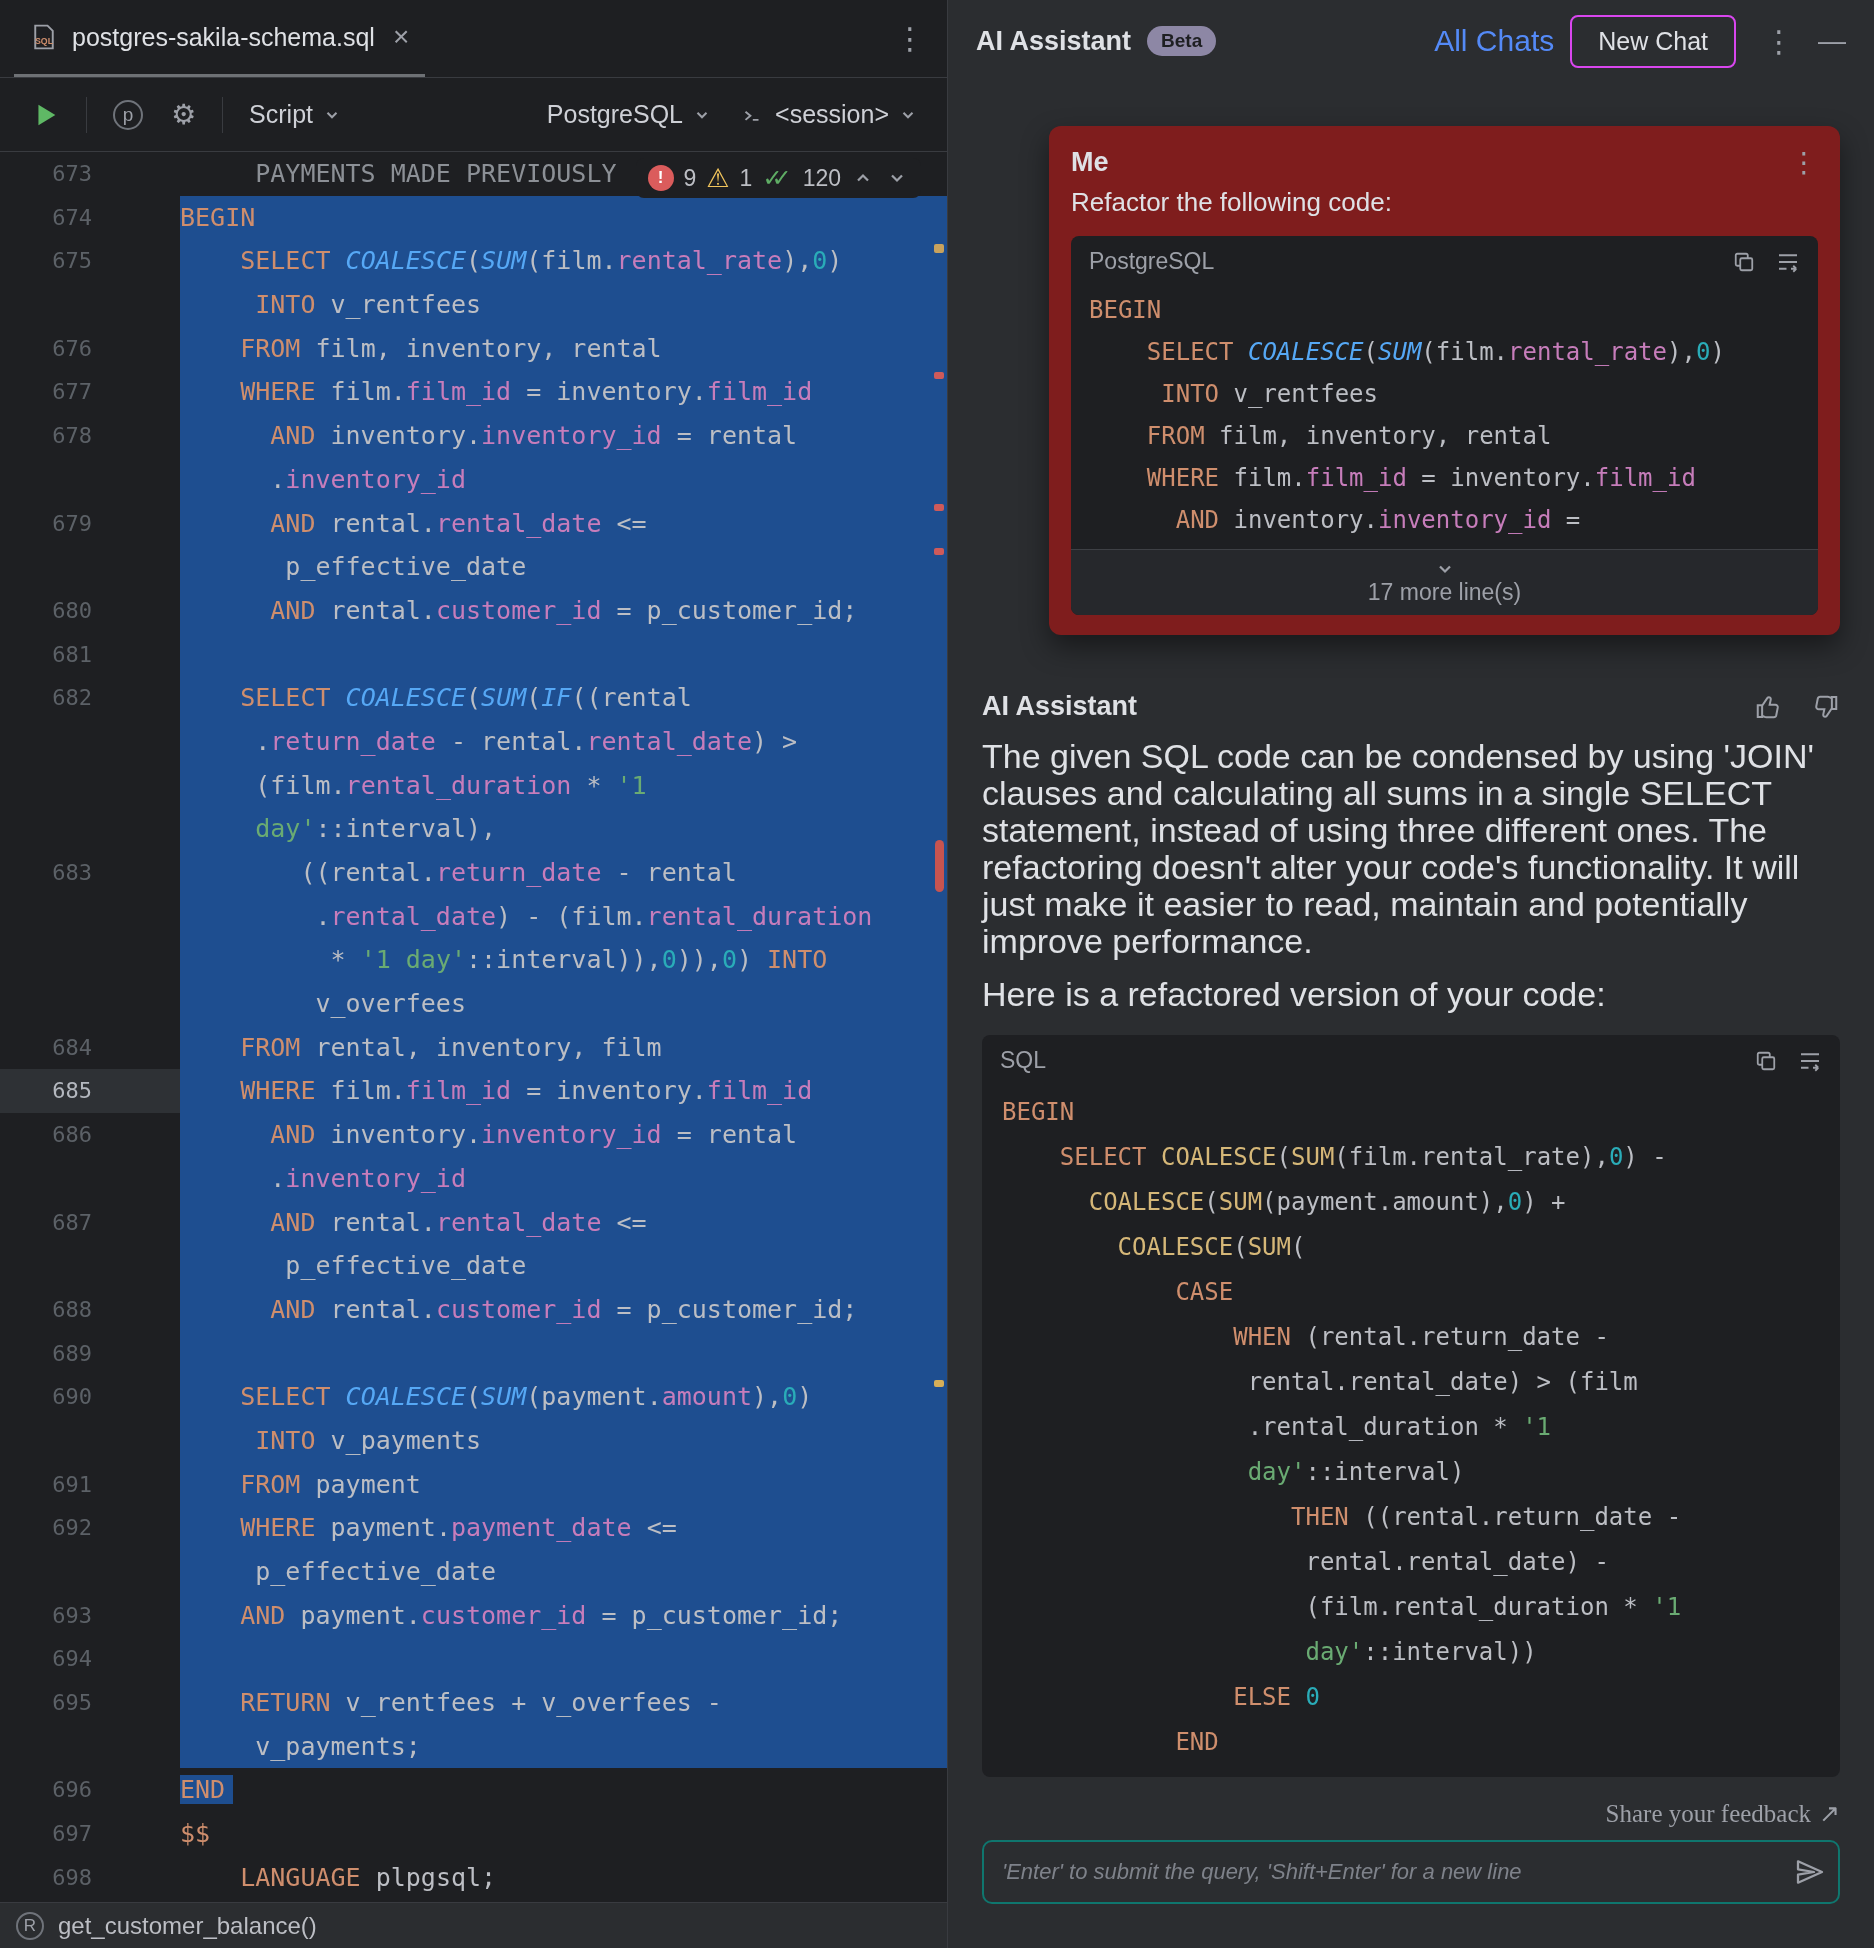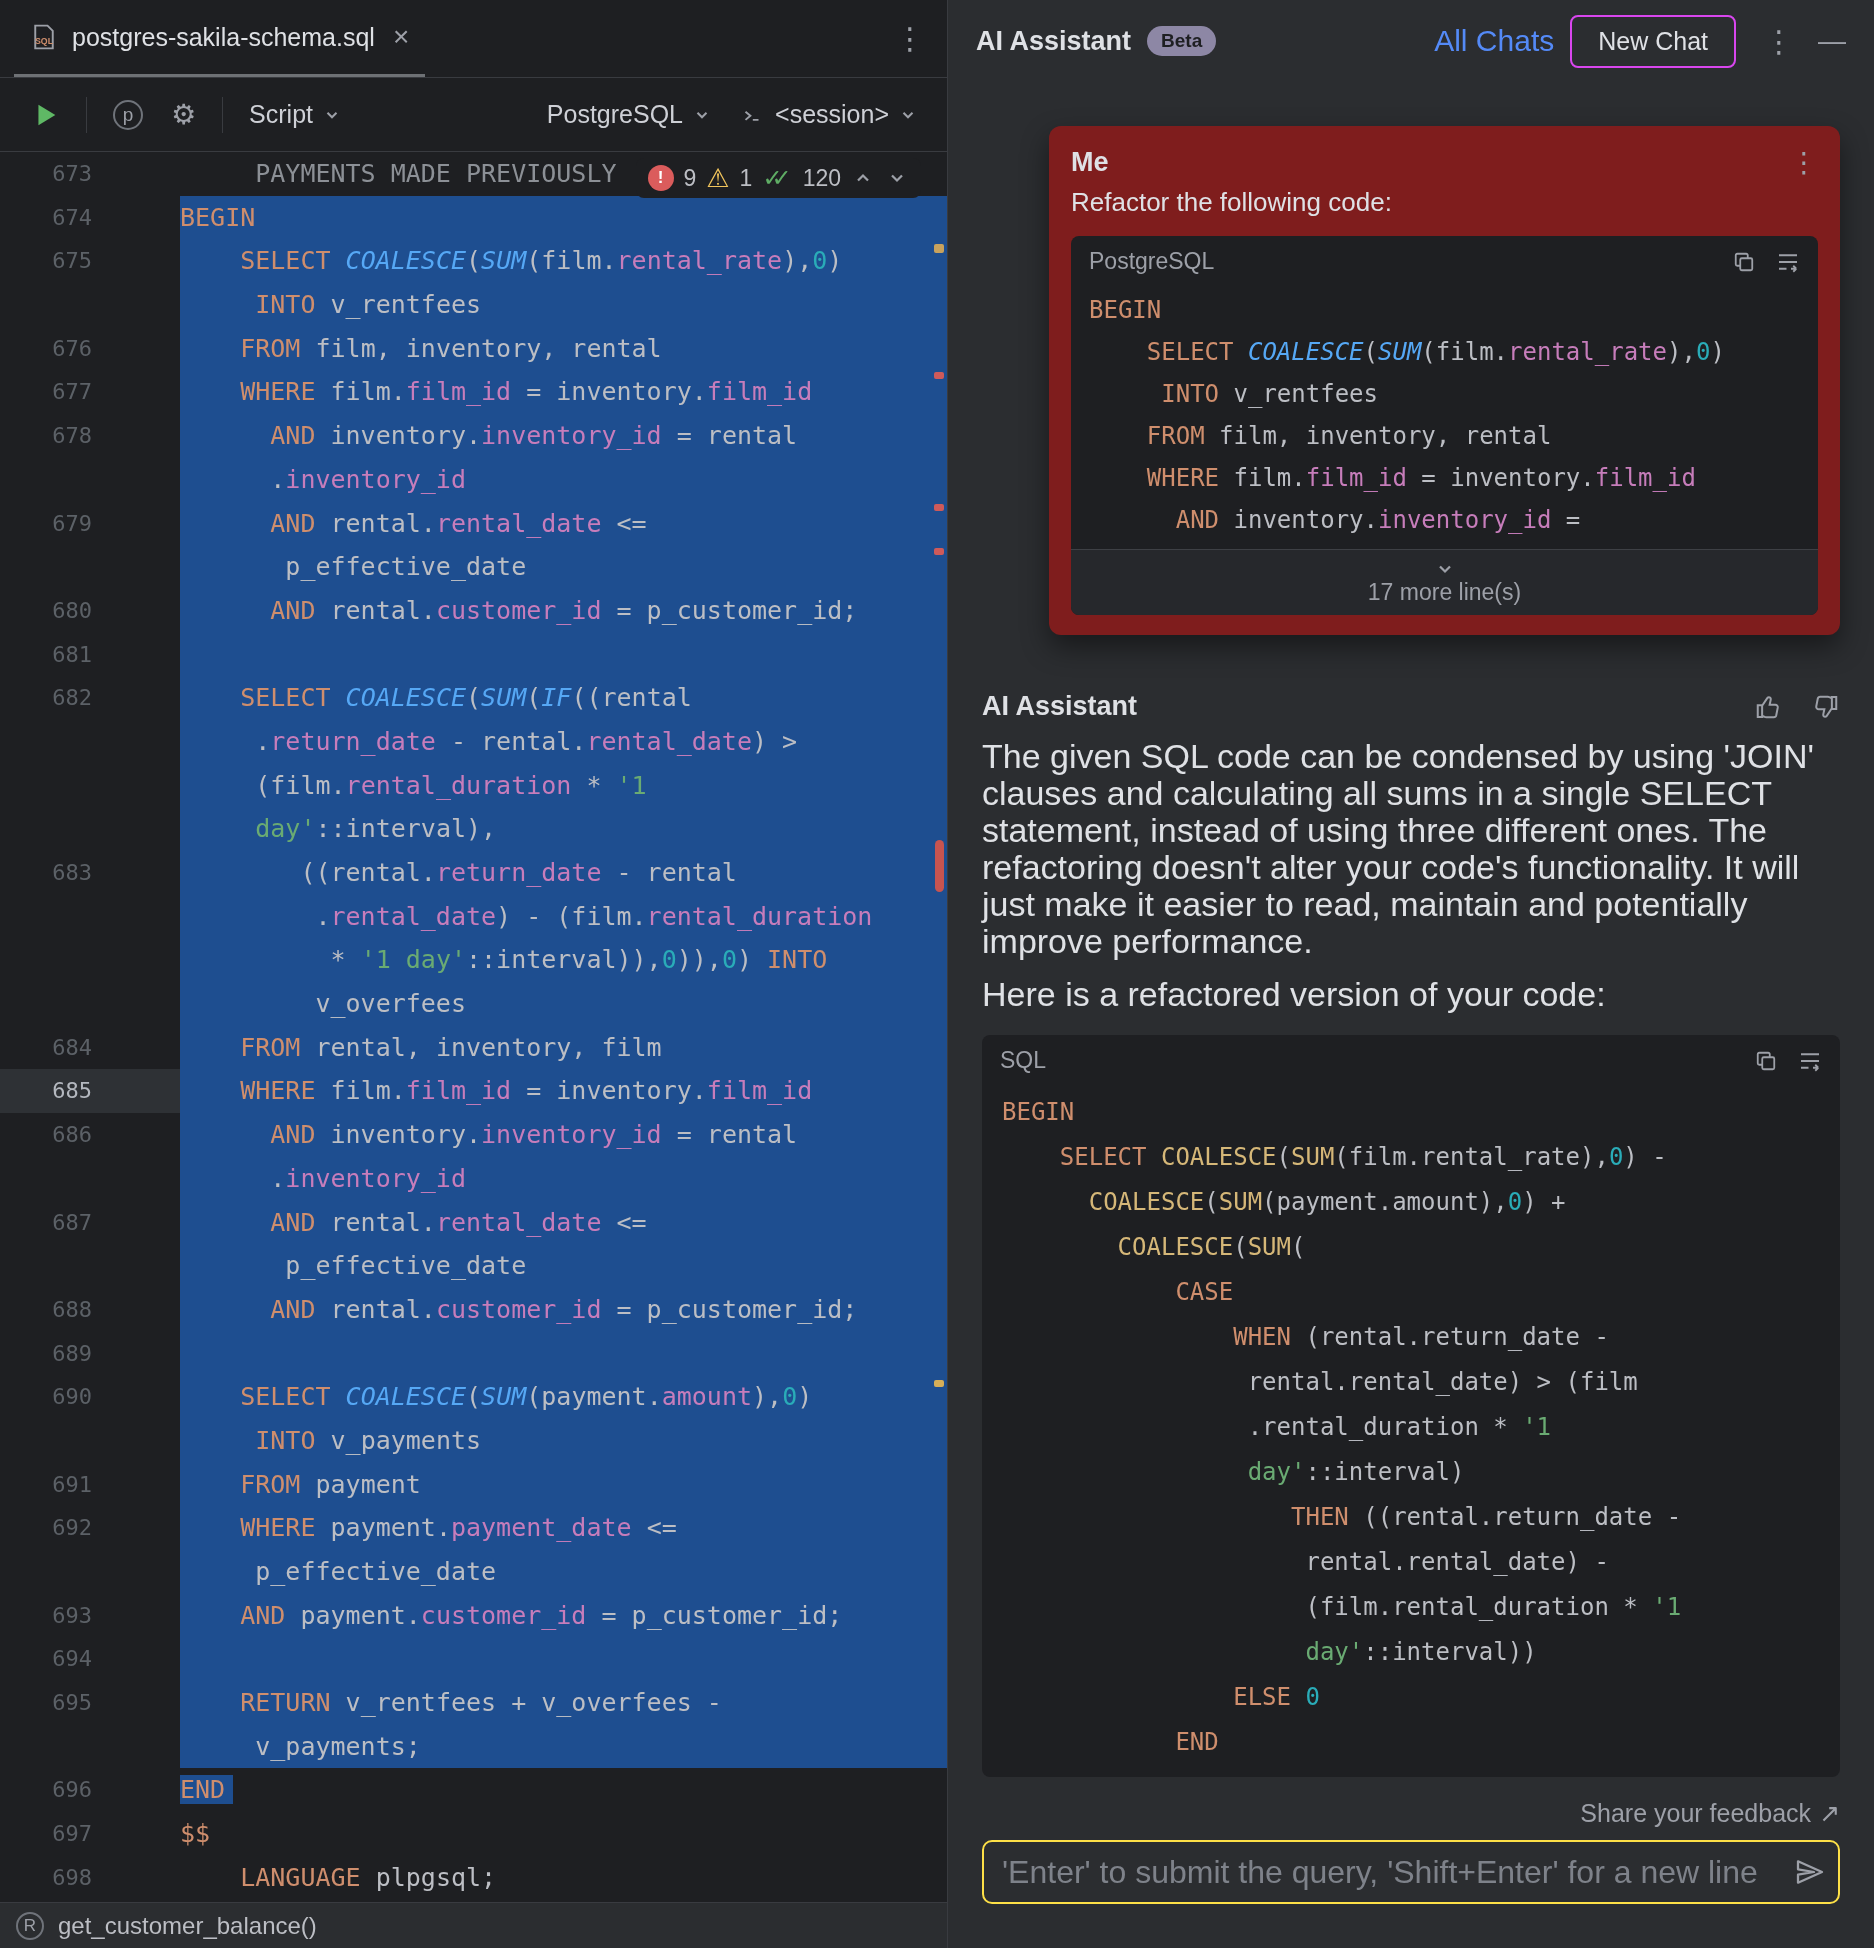--- a/index.html
+++ b/index.html
@@ -100,7 +100,7 @@
 
   .feedback-row { padding:12px 34px 6px; display:flex; justify-content:flex-end; }
   .feedback-link { color:#9DA0A8; font-size:25px; display:flex; align-items:flex-end; gap:8px;
-                   text-decoration:none; cursor:pointer; }
+                   text-decoration:none; cursor:pointer;font-family:Liberation Serif, serif; }
   .input-row { margin:6px 34px 44px; position:relative; }
   .chat-input { width:100%; height:64px; background:#2B2D30; border:2px solid #fde047;
                 border-radius:10px; color:#DFE1E5; font-size:32px; padding:0 70px 0 18px;

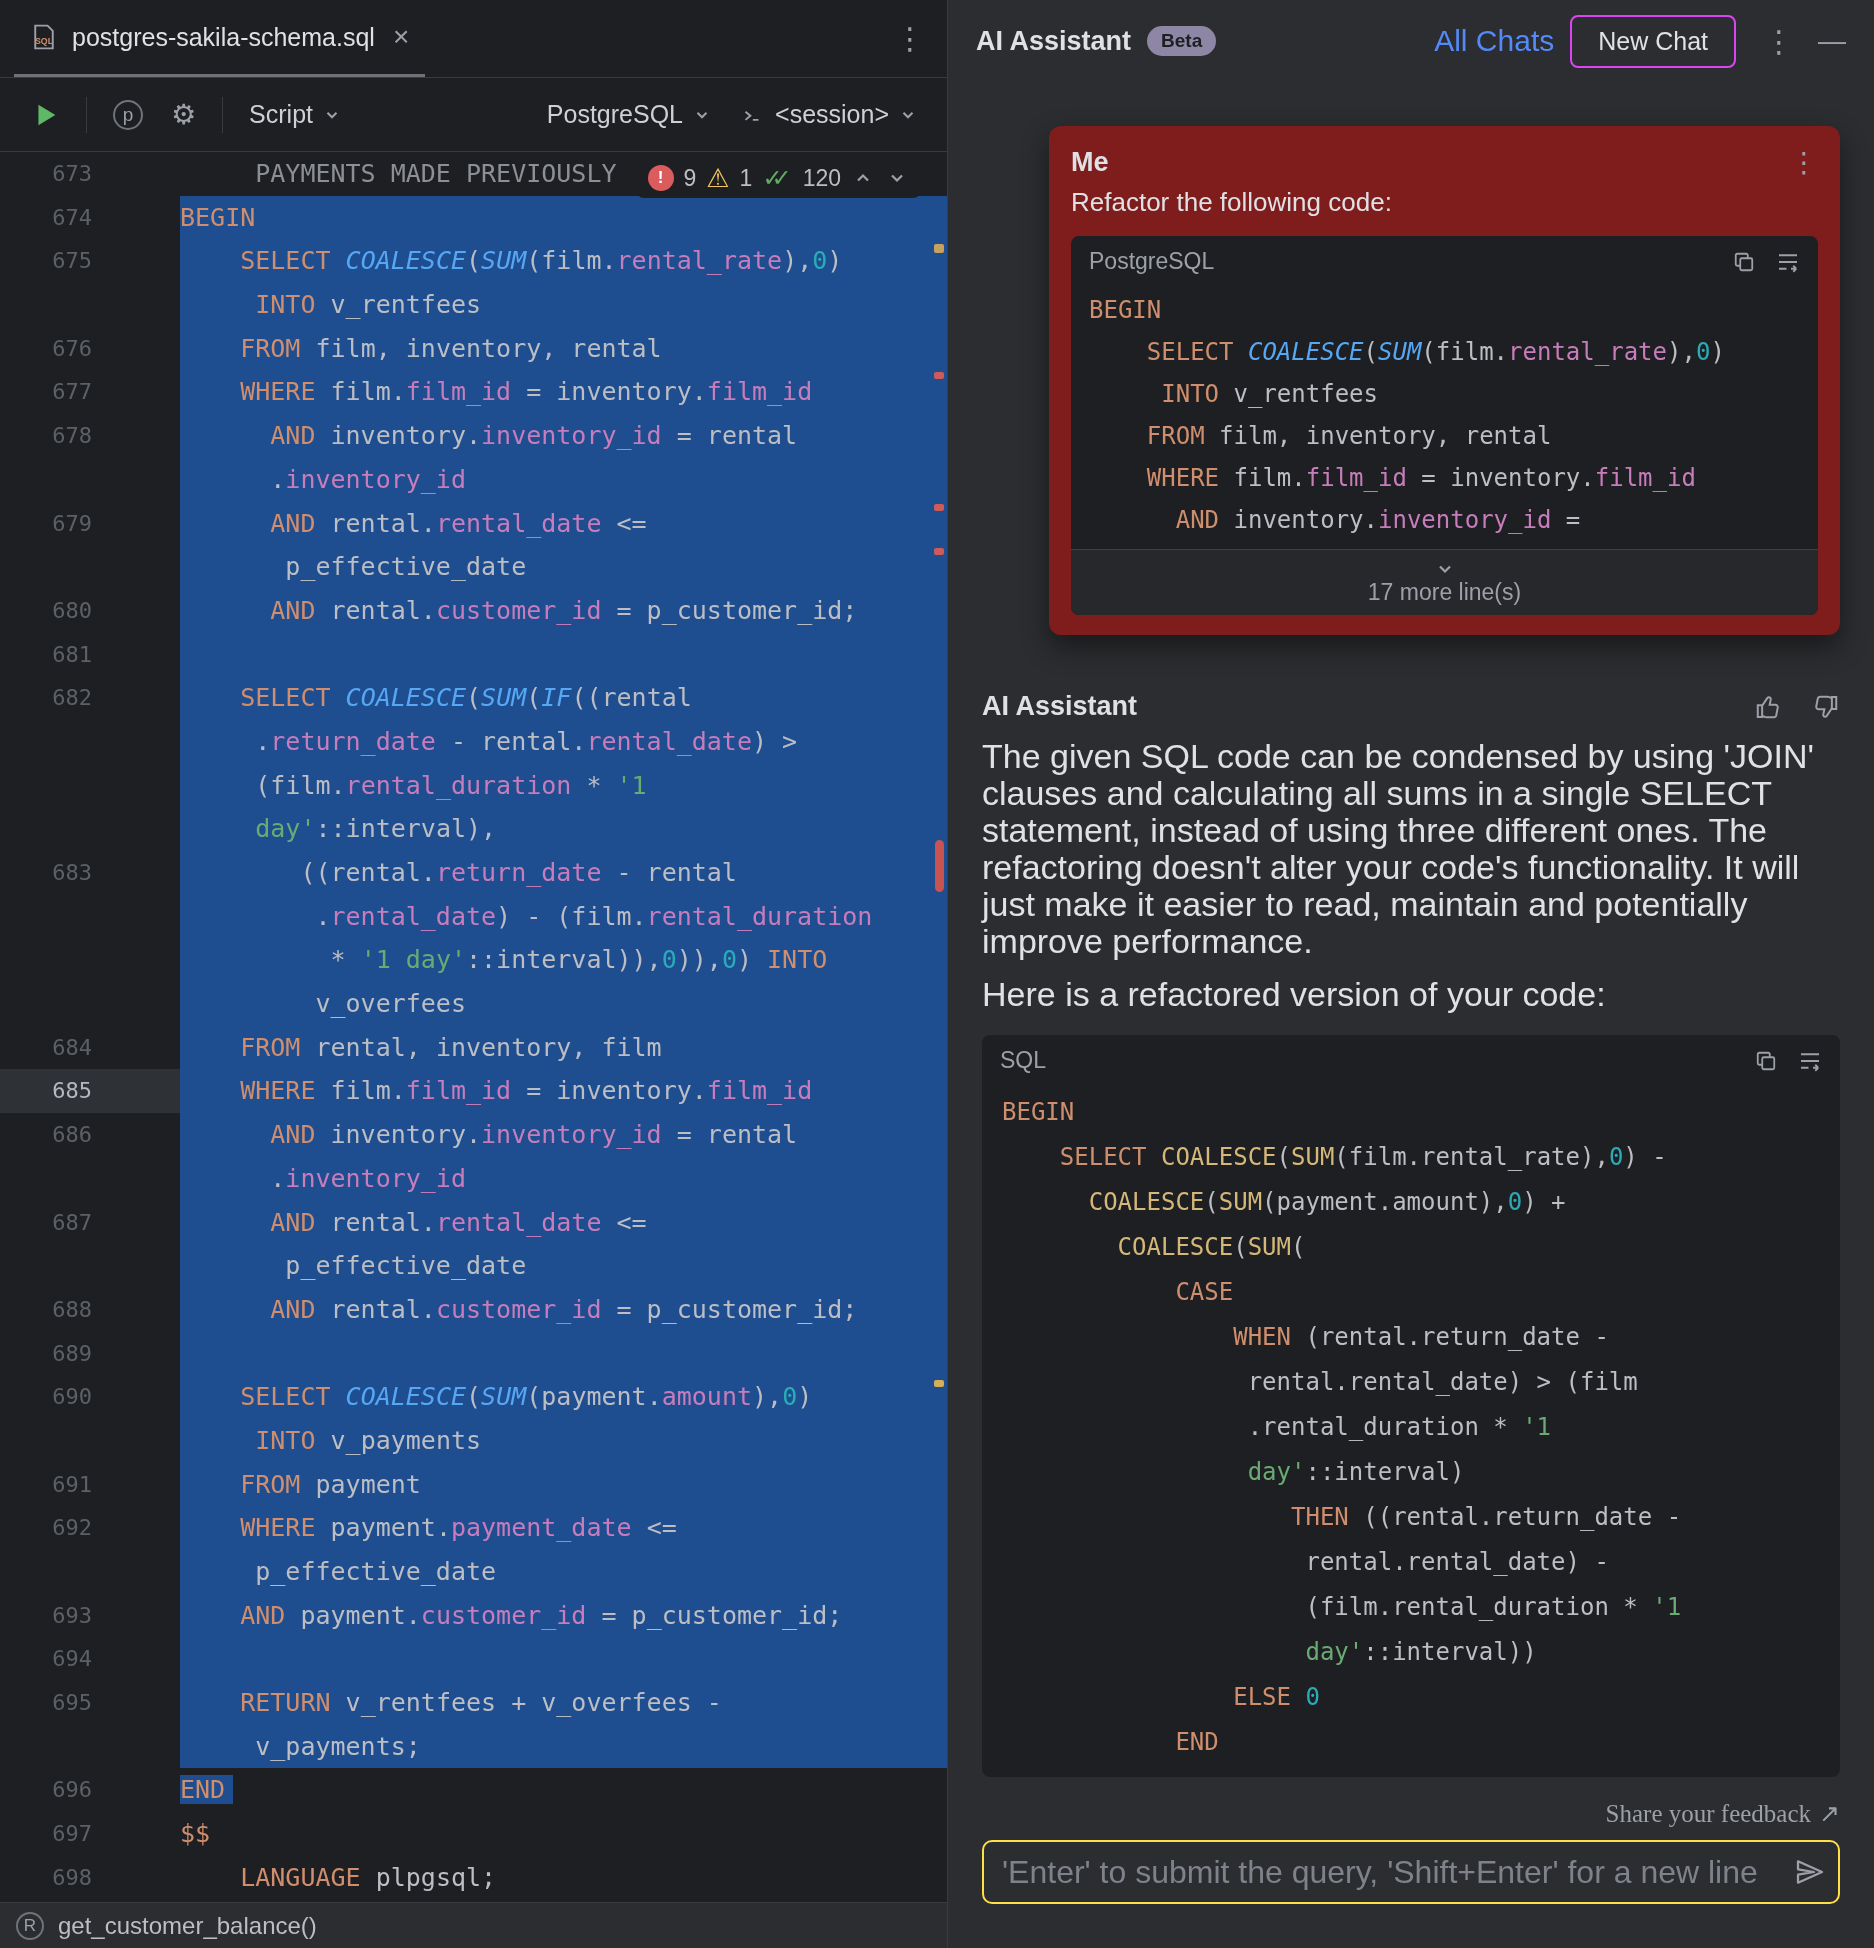--- a/index.html
+++ b/index.html
@@ -102,9 +102,9 @@
   .feedback-link { color:#9DA0A8; font-size:25px; display:flex; align-items:flex-end; gap:8px;
                    text-decoration:none; cursor:pointer;font-family:Liberation Serif, serif; }
   .input-row { margin:6px 34px 44px; position:relative; }
-  .chat-input { width:100%; height:64px; background:#2B2D30; border:2px solid #fde047;
-                border-radius:10px; color:#DFE1E5; font-size:32px; padding:0 70px 0 18px;
-                font-family:inherit; outline:none; }
+  .chat-input { width:100%; height:64px; background:#2B2D30; border:2px solid #0f766e;
+                border-radius:10px; color:#DFE1E5; font-size:22px; padding:0 70px 0 18px;
+                font-family:inherit; outline:none;font-style:italic; }
   .chat-input::placeholder { color:#7E828A; }
   .send-btn { position:absolute; right:14px; top:50%; transform:translateY(-50%);
               background:none; border:0; cursor:pointer; display:flex; }

